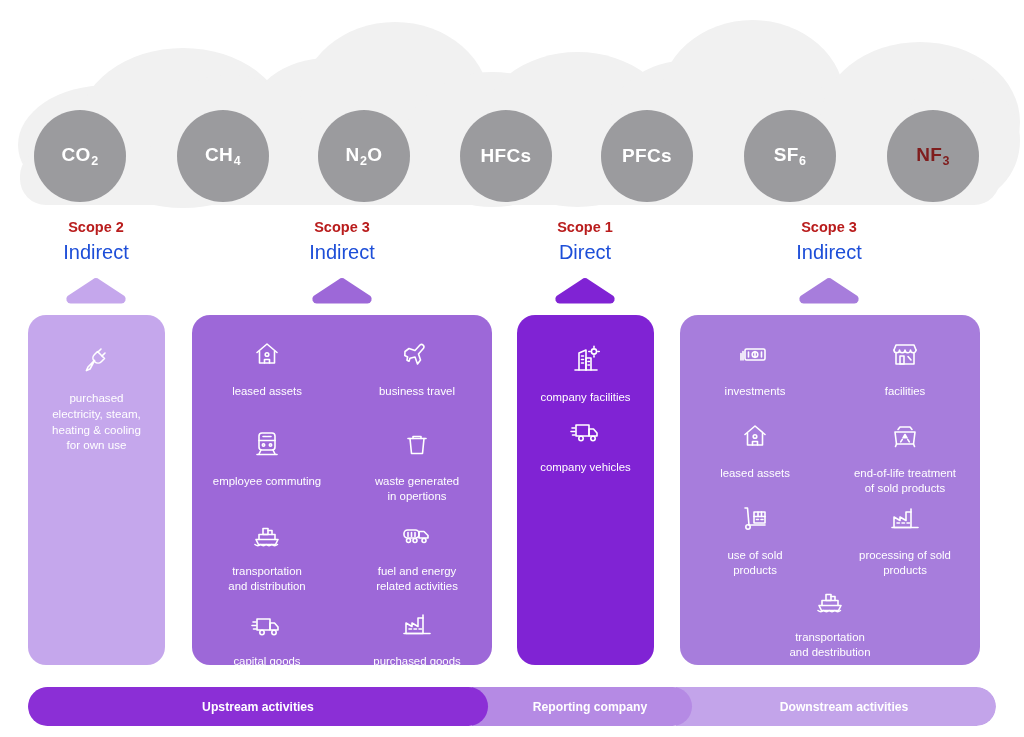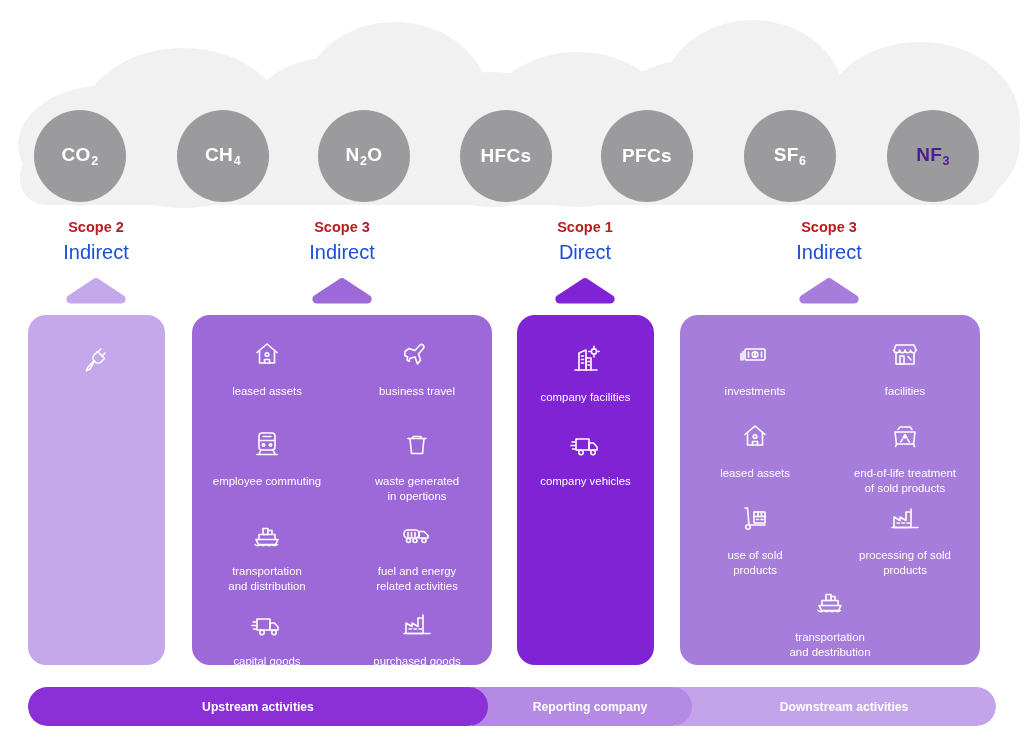--- a/index.html
+++ b/index.html
@@ -188,7 +188,7 @@
     <div class="gas-circle" style="left: 744px; background: rgb(155, 155, 158); color: rgb(255, 255, 255);">
       <span>SF<span class="sub">6</span></span>
     </div>
-    <div class="gas-circle" style="left: 887px; background: rgb(155, 155, 158); color: #4c1d95;">
+    <div class="gas-circle" style="left: 887px; background: rgb(155, 155, 158); color: #7f1d1d;">
       <span>NF<span class="sub">3</span></span>
     </div>
   </div>

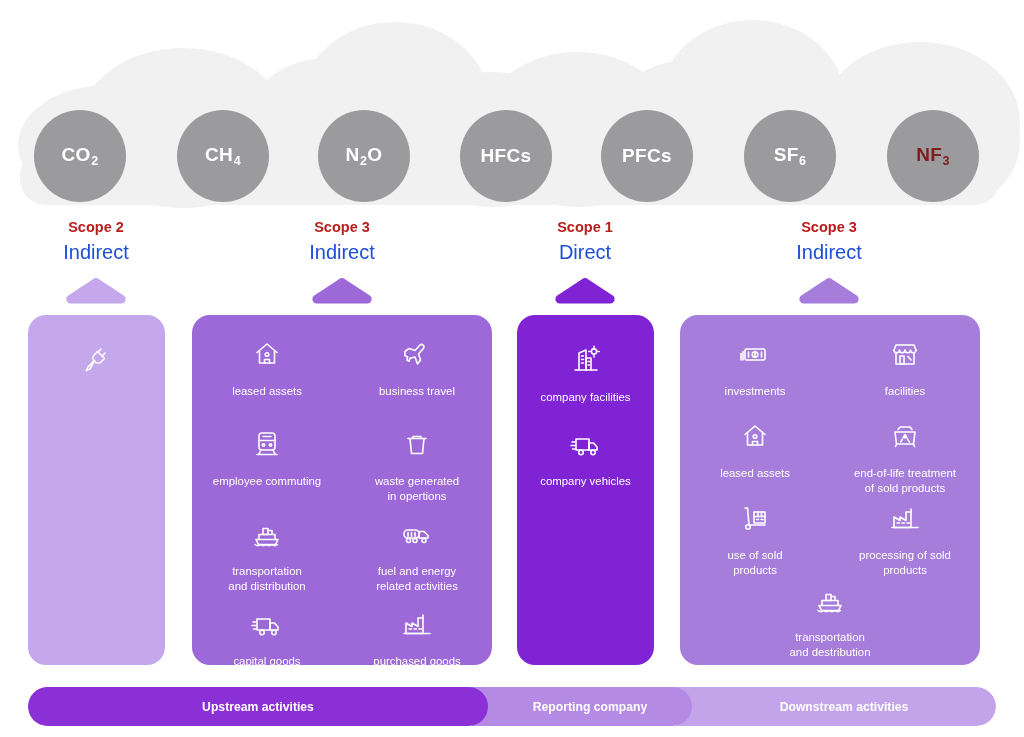--- a/index.html
+++ b/index.html
@@ -246,6 +246,7 @@
             </g>
           </svg>
         </span>
+        <span class="cell-label">purchased<br>electricity, steam,<br>heating &amp; cooling<br>for own use</span>
       </div>
     </div>
 </div>

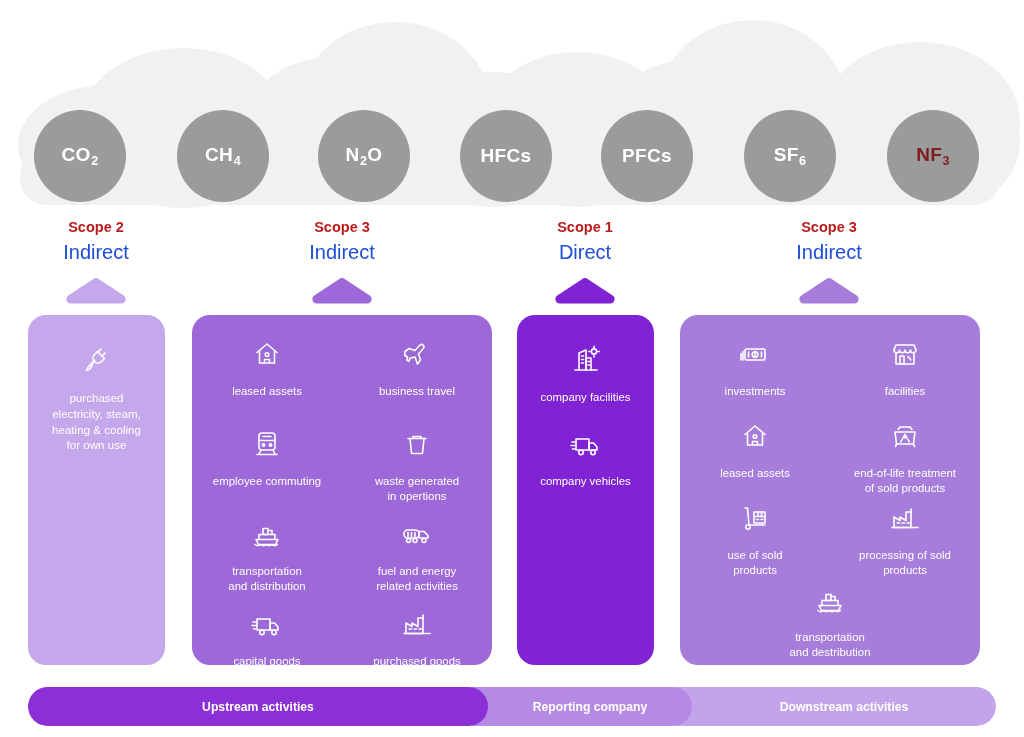--- a/index.html
+++ b/index.html
@@ -364,7 +364,7 @@
 </div>
 
 <div class="panel" id="panel-scope1" style="left: 517px; top: 315px; width: 137px; height: 350px; background: rgb(128, 35, 212);">
-  <div class="panel-grid" style="padding-top: 28px; gap: 14px;">
+  <div class="panel-grid" style="padding-top: 28px;">
       <div class="cell">
         <span class="cell-icon">
           <svg width="36" height="34" viewBox="0 0 36 34">

